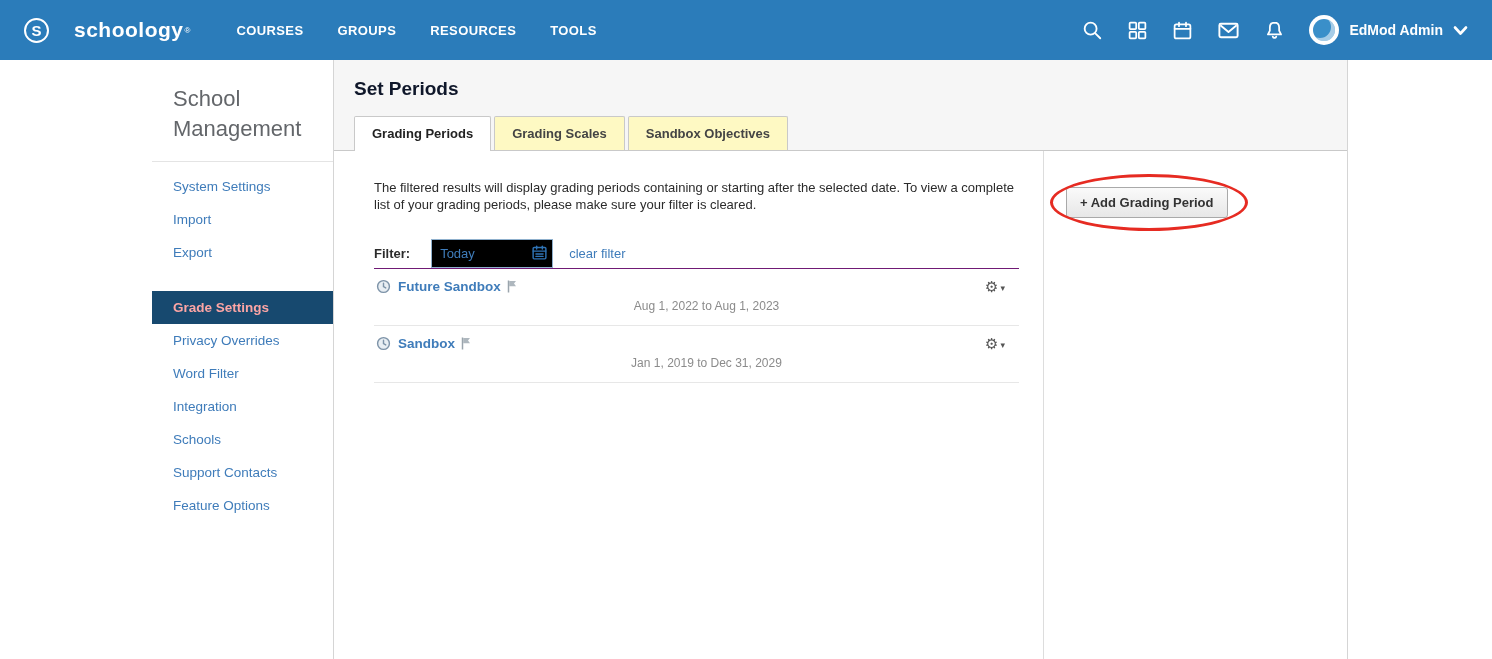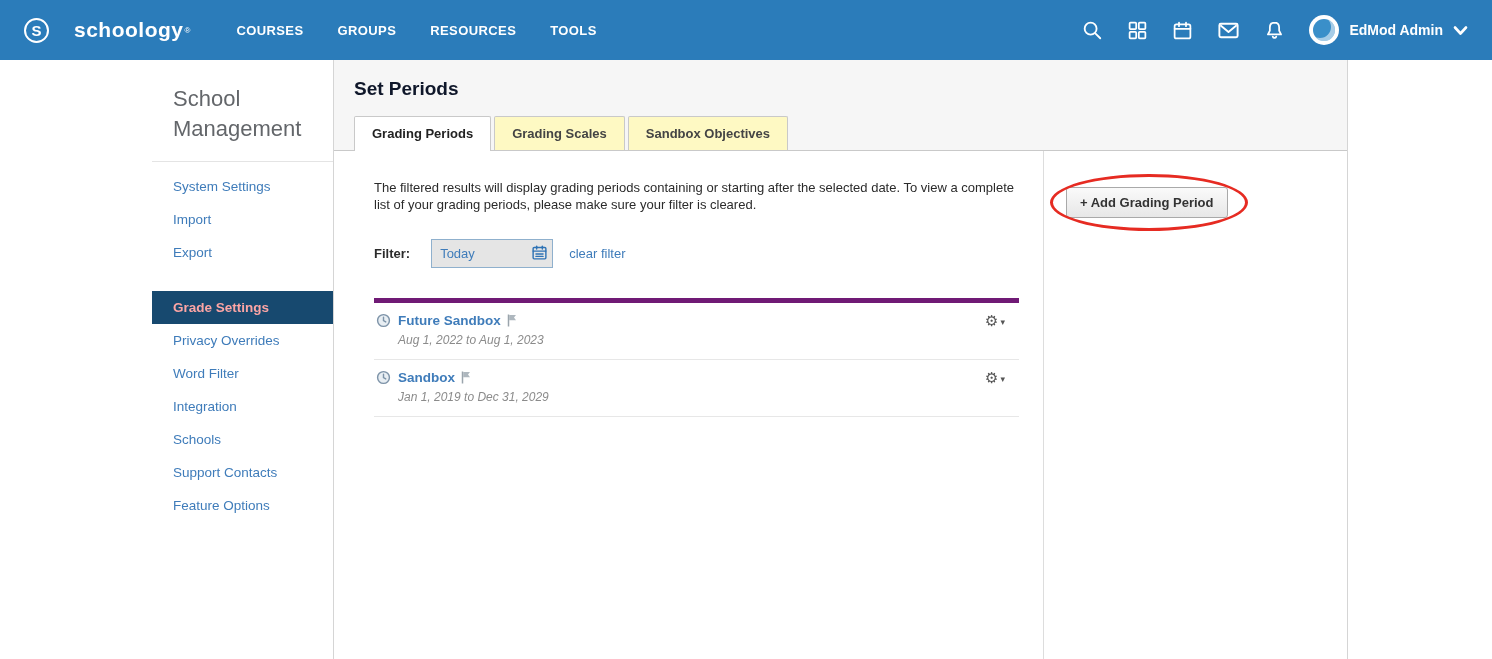--- a/index.html
+++ b/index.html
@@ -83,7 +83,7 @@
   .date-input-wrap { position:relative; width:122px; }
   .date-input {
     width:100%; border:1px solid #8fb0cd; padding:6px 28px 6px 8px;
-    font-size:13px; color:#3f7cba; font-family:inherit; background:#e5e5e5;
+    font-size:13px; color:#3f7cba; font-family:inherit; background:#000000;
   }
   .cal-icon-small { position:absolute; right:5px; top:5px; cursor:pointer; }
   .clear-filter { margin-left:16px; color:#3f7cba; font-size:13px; cursor:pointer; text-decoration:none; }

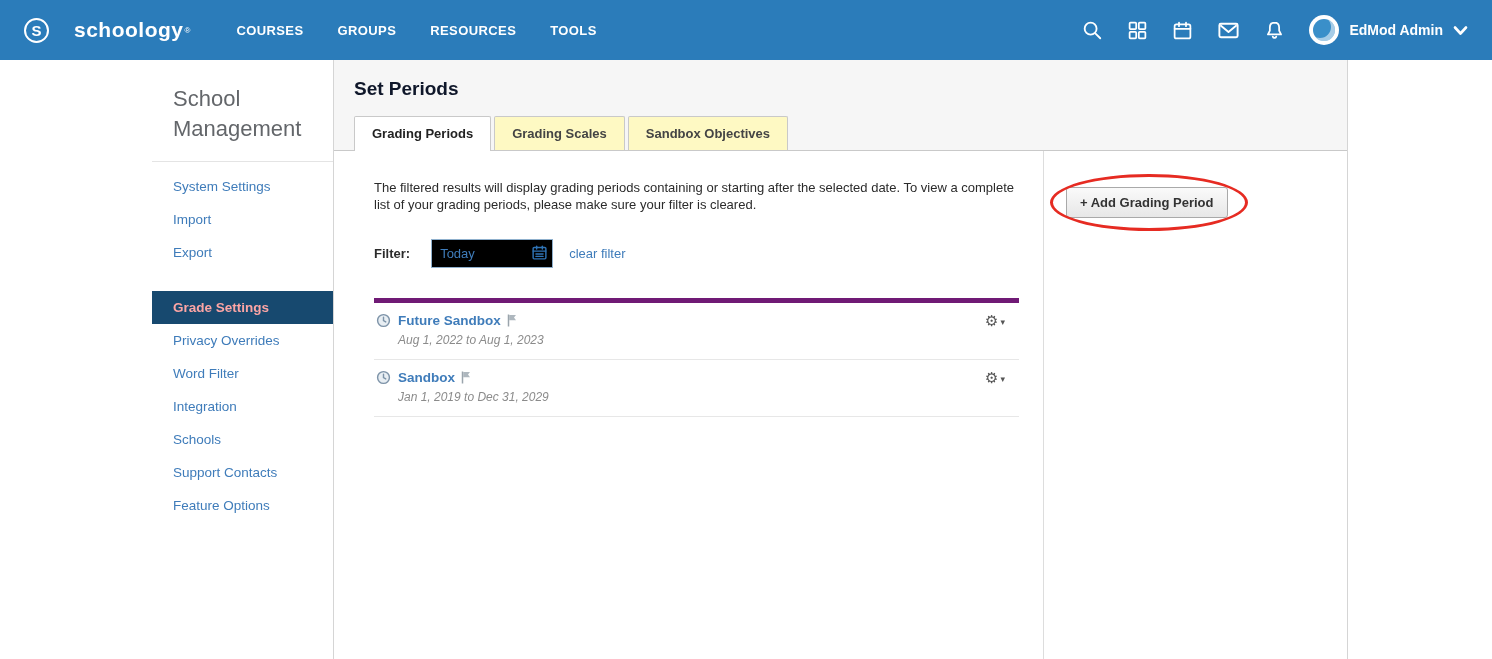--- a/index.html
+++ b/index.html
@@ -88,7 +88,7 @@
   .cal-icon-small { position:absolute; right:5px; top:5px; cursor:pointer; }
   .clear-filter { margin-left:16px; color:#3f7cba; font-size:13px; cursor:pointer; text-decoration:none; }
 
-  .period-list { margin-top:30px; border-top:5px solid #701a75; }
+  .period-list { border-top:1px solid #701a75;text-align:center; }
   .period-row { border-bottom:1px solid #e7e7e7; padding:10px 4px 12px 2px; position:relative; }
   .period-head { display:flex; align-items:center; }
   .period-icon { margin-right:7px; display:flex; }

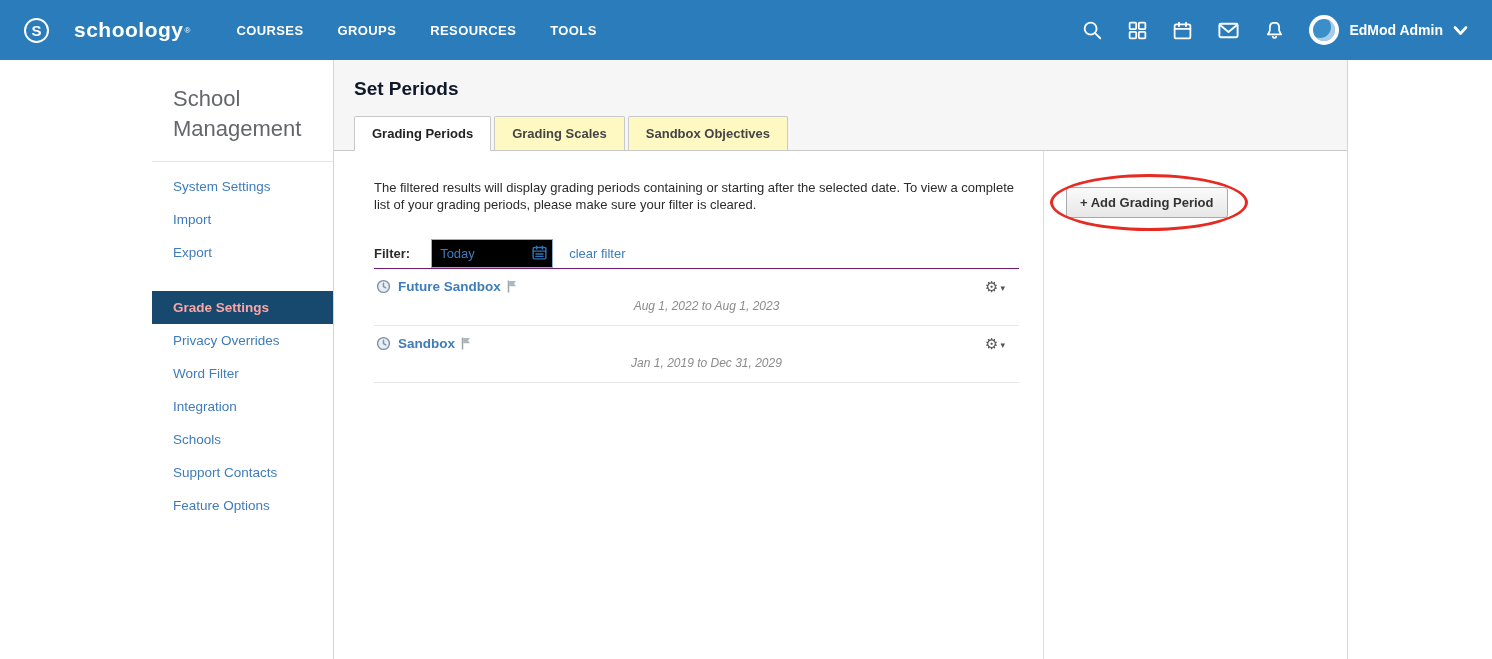--- a/index.html
+++ b/index.html
@@ -101,7 +101,7 @@
   }
   .gear-glyph { font-size:15px; line-height:1; }
   .gear-caret { font-size:9px; margin-left:2px; }
-  .period-dates { margin-left:22px; margin-top:5px; color:#8b8b8b; font-size:12px;font-style:italic; }
+  .period-dates { margin-left:22px; margin-top:5px; color:#8b8b8b; font-size:12px; }
 
   .right-col {
     width:338px; flex-shrink:0; border-left:1px solid #ddd;

